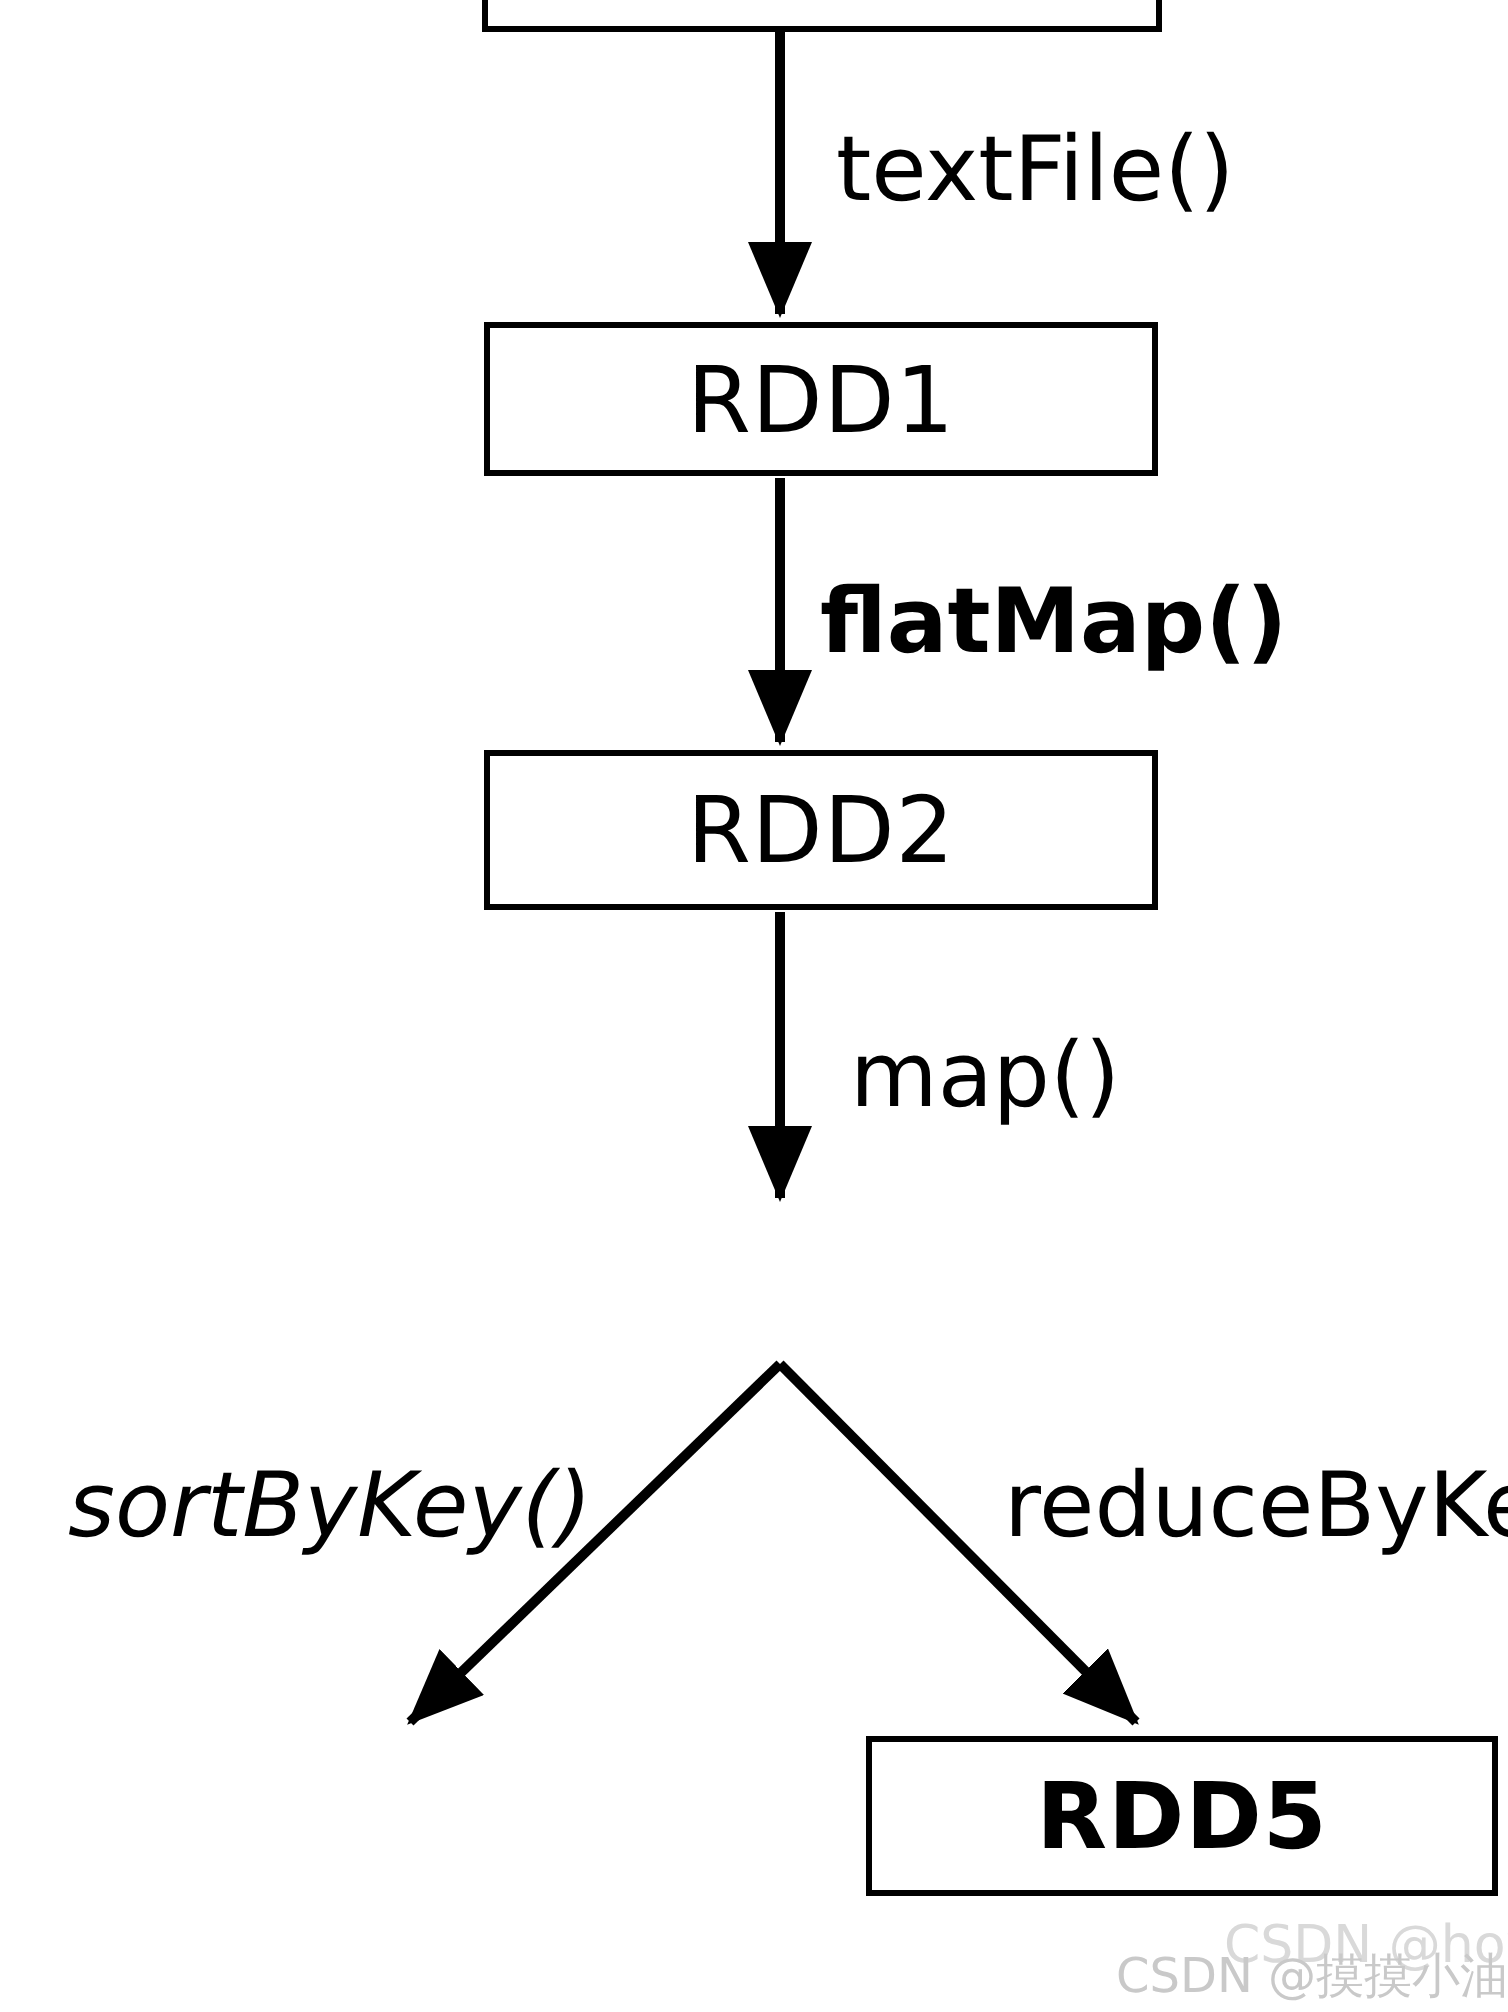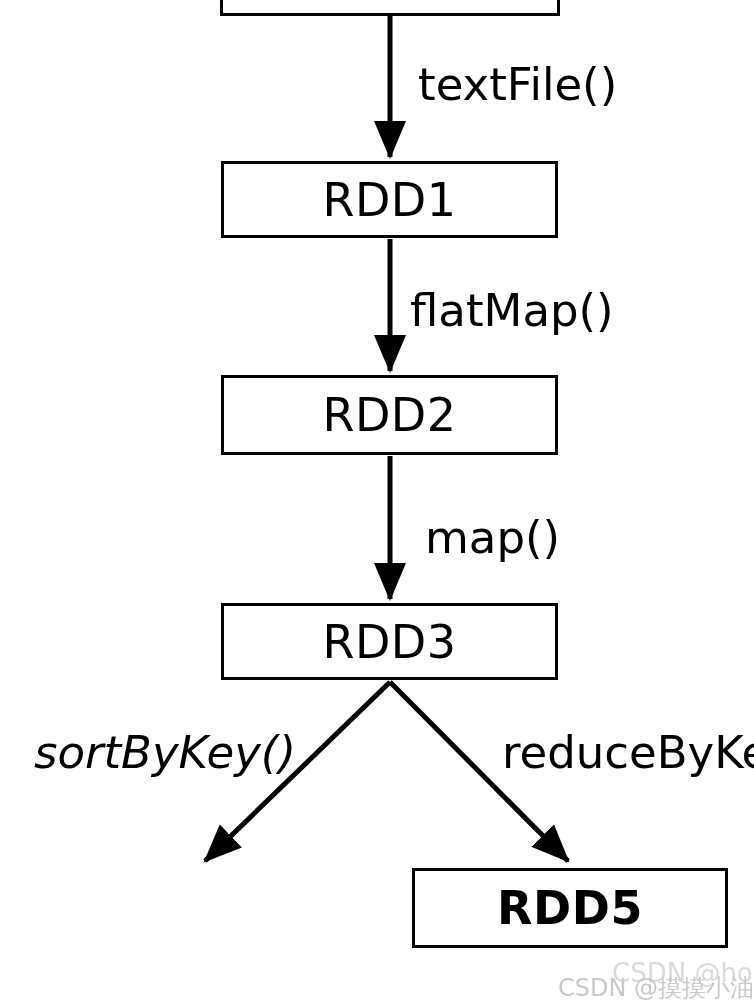--- a/index.html
+++ b/index.html
@@ -28,6 +28,7 @@
     font-weight: 400;
     letter-spacing: 0.5px;
     z-index: 3;
+    margin-left: 21px;
   }
   .node-box.clipped-top {
     border-top: none;

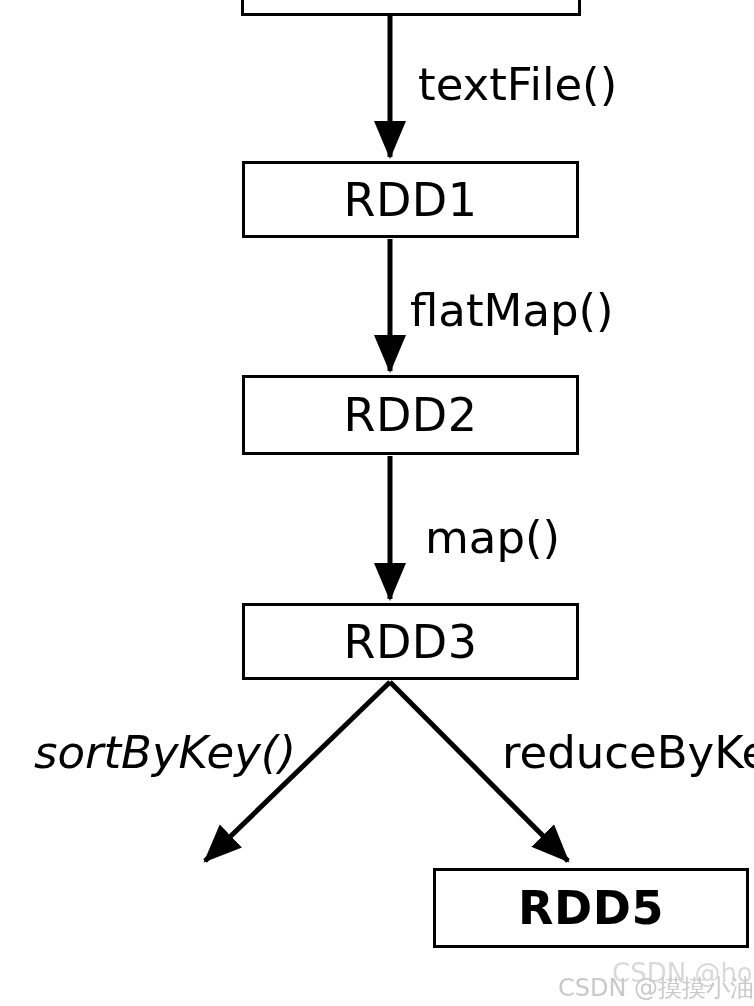--- a/index.html
+++ b/index.html
@@ -117,7 +117,7 @@
 
   <div class="edge-label" style="left:418px; top:62px;">textFile()</div>
 
-  <div class="edge-label" style="left:410px; top:288px;">flatMap()</div>
+  <div class="edge-label" style="left:410px; top:288px;font-weight:bold;">flatMap()</div>
 
   <div class="edge-label" style="left:425px; top:515px;">map()</div>
 

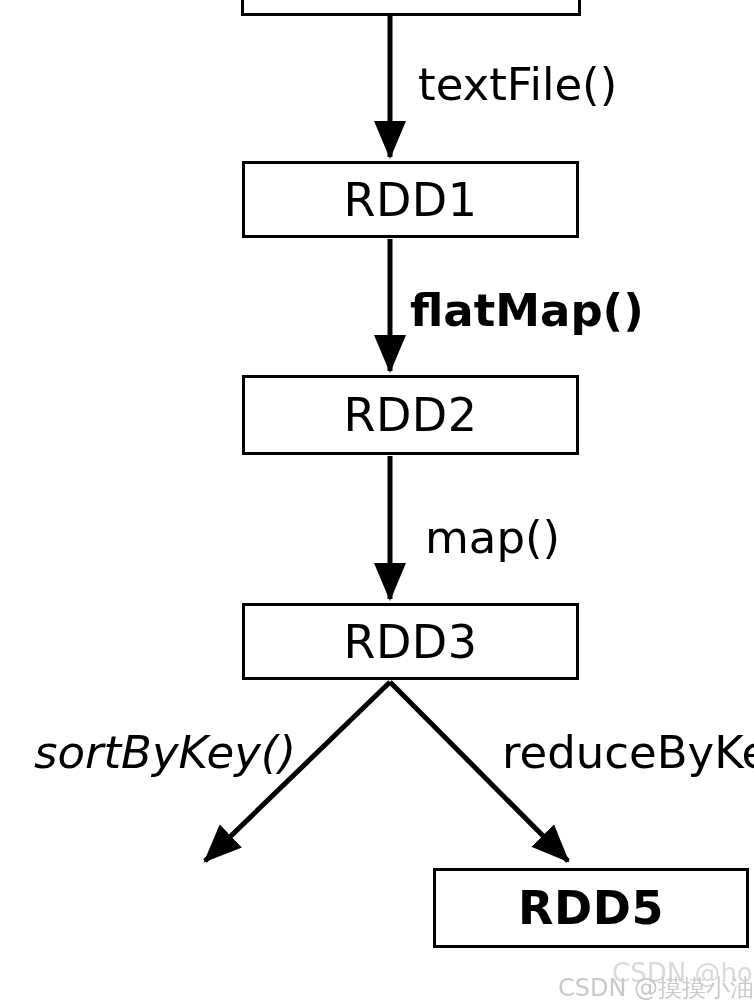--- a/index.html
+++ b/index.html
@@ -106,9 +106,6 @@
     <span>RDD2</span>
   </div>
 
-  <div class="node-box" style="left:221px; top:603px; width:337px; height:77px;">
-    <span>RDD3</span>
-  </div>
 
 
   <div class="node-box" style="left:412px; top:868px; width:316px; height:80px;font-weight:bold;">

